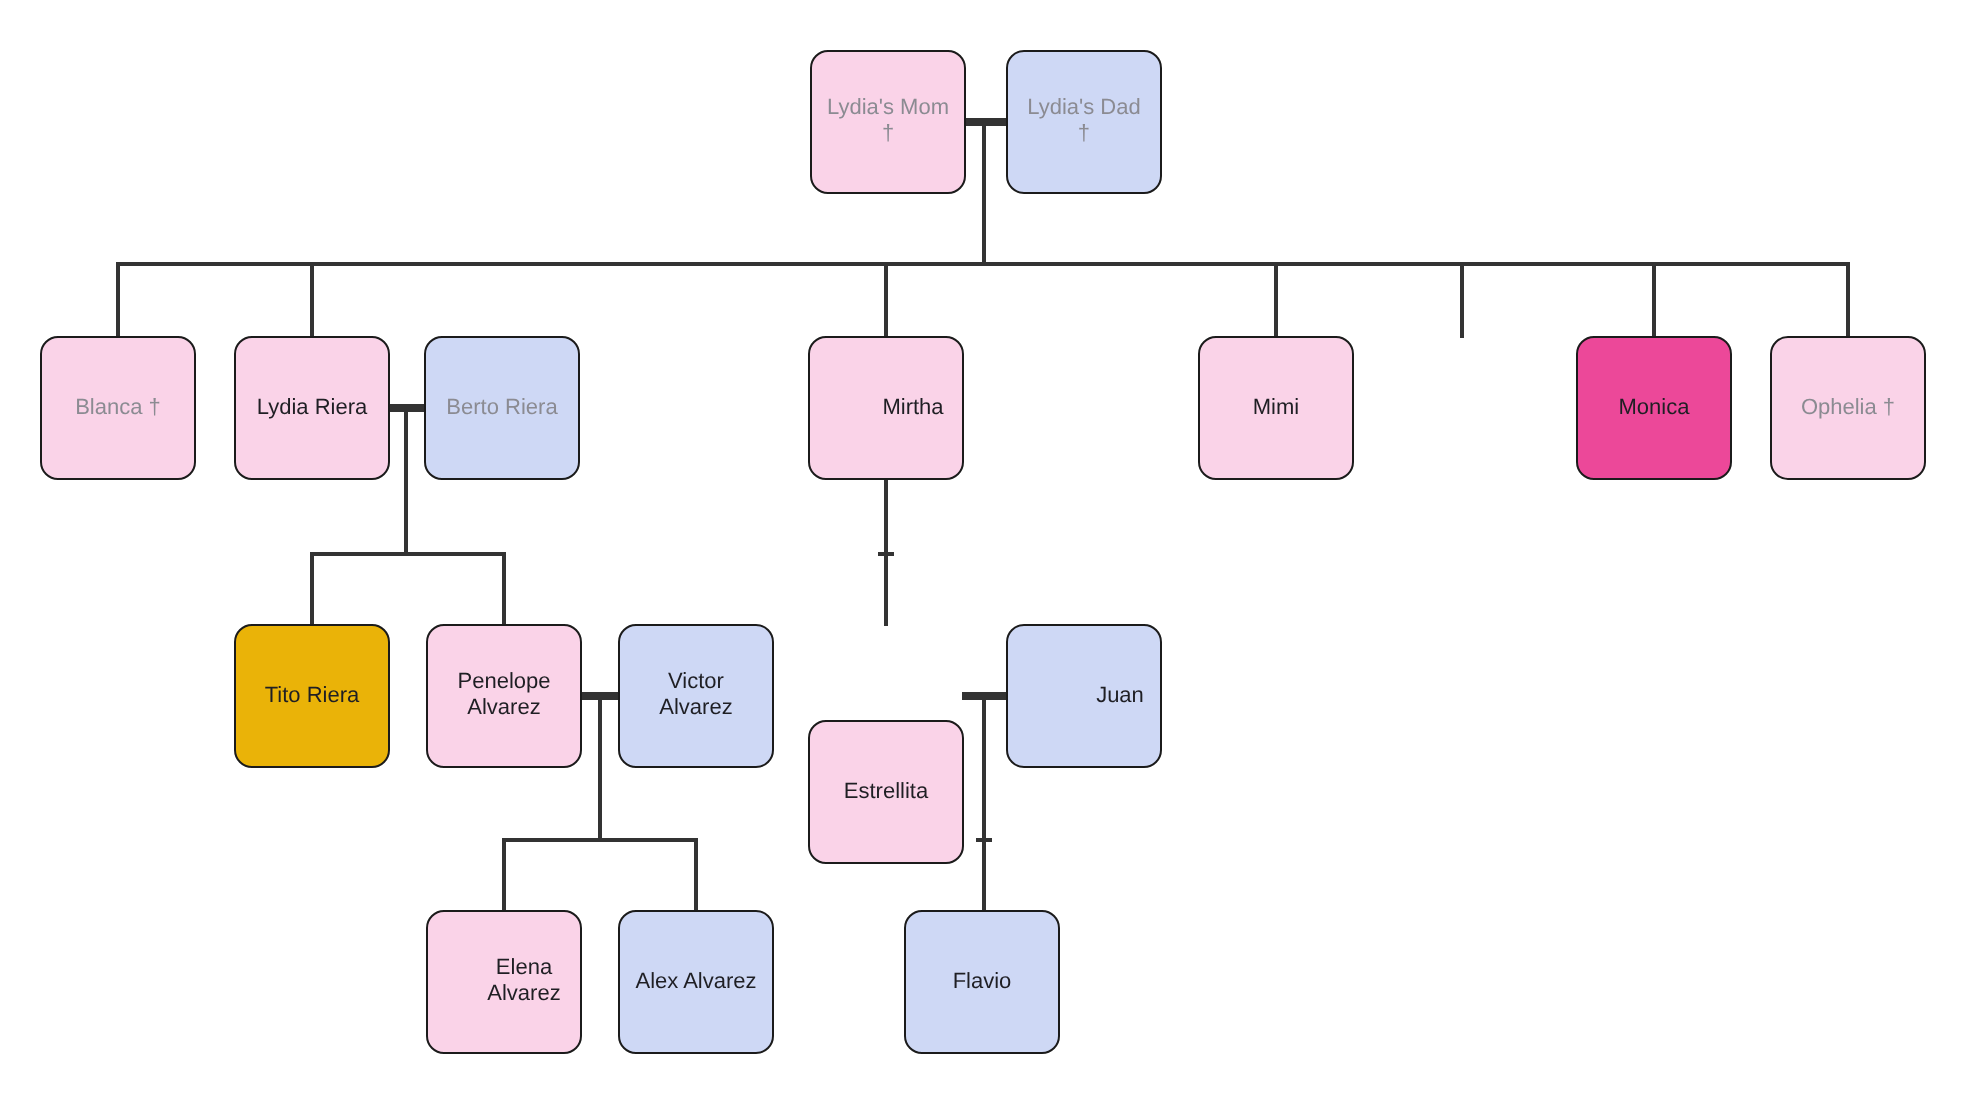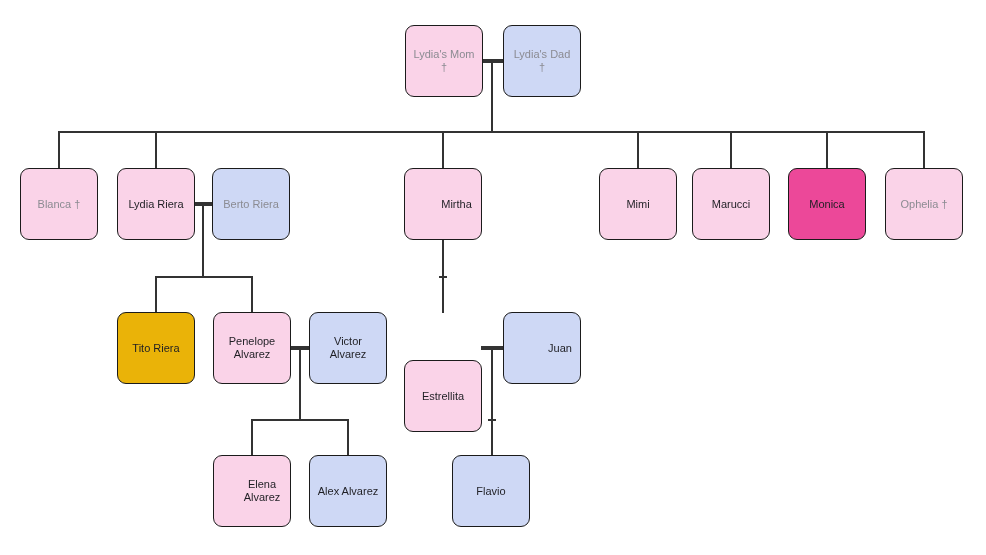--- a/index.html
+++ b/index.html
@@ -71,7 +71,6 @@
     <div class="node" style="left: 212px; top: 168px; background: rgb(206, 216, 245); border-color: rgb(27, 27, 27);"><span style="color: rgb(139, 139, 146);">Berto Riera</span></div>
     <div class="node" style="left: 404px; top: 168px; background: rgb(250, 211, 232); border-color: rgb(27, 27, 27);"><span style="color: rgb(31, 31, 36); padding-left: 27px;">Mirtha</span></div>
     <div class="node" style="left: 599px; top: 168px; background: rgb(250, 211, 232); border-color: rgb(27, 27, 27);"><span style="color: rgb(31, 31, 36);">Mimi</span></div>
-    <div class="node" style="left: 692px; top: 168px; background: rgb(250, 211, 232); border-color: rgb(27, 27, 27);"><span style="color: rgb(31, 31, 36);">Marucci</span></div>
     <div class="node" style="left: 788px; top: 168px; background: #ec4899; border-color: rgb(27, 27, 27);"><span style="color: rgb(31, 31, 36);">Monica</span></div>
     <div class="node" style="left: 885px; top: 168px; background: rgb(250, 211, 232); border-color: rgb(27, 27, 27);"><span style="color: rgb(139, 139, 146);">Ophelia †</span></div>
     <div class="node" style="left: 117px; top: 312px; background: #eab308; border-color: rgb(27, 27, 27);"><span style="color: rgb(31, 31, 36);">Tito Riera</span></div>

